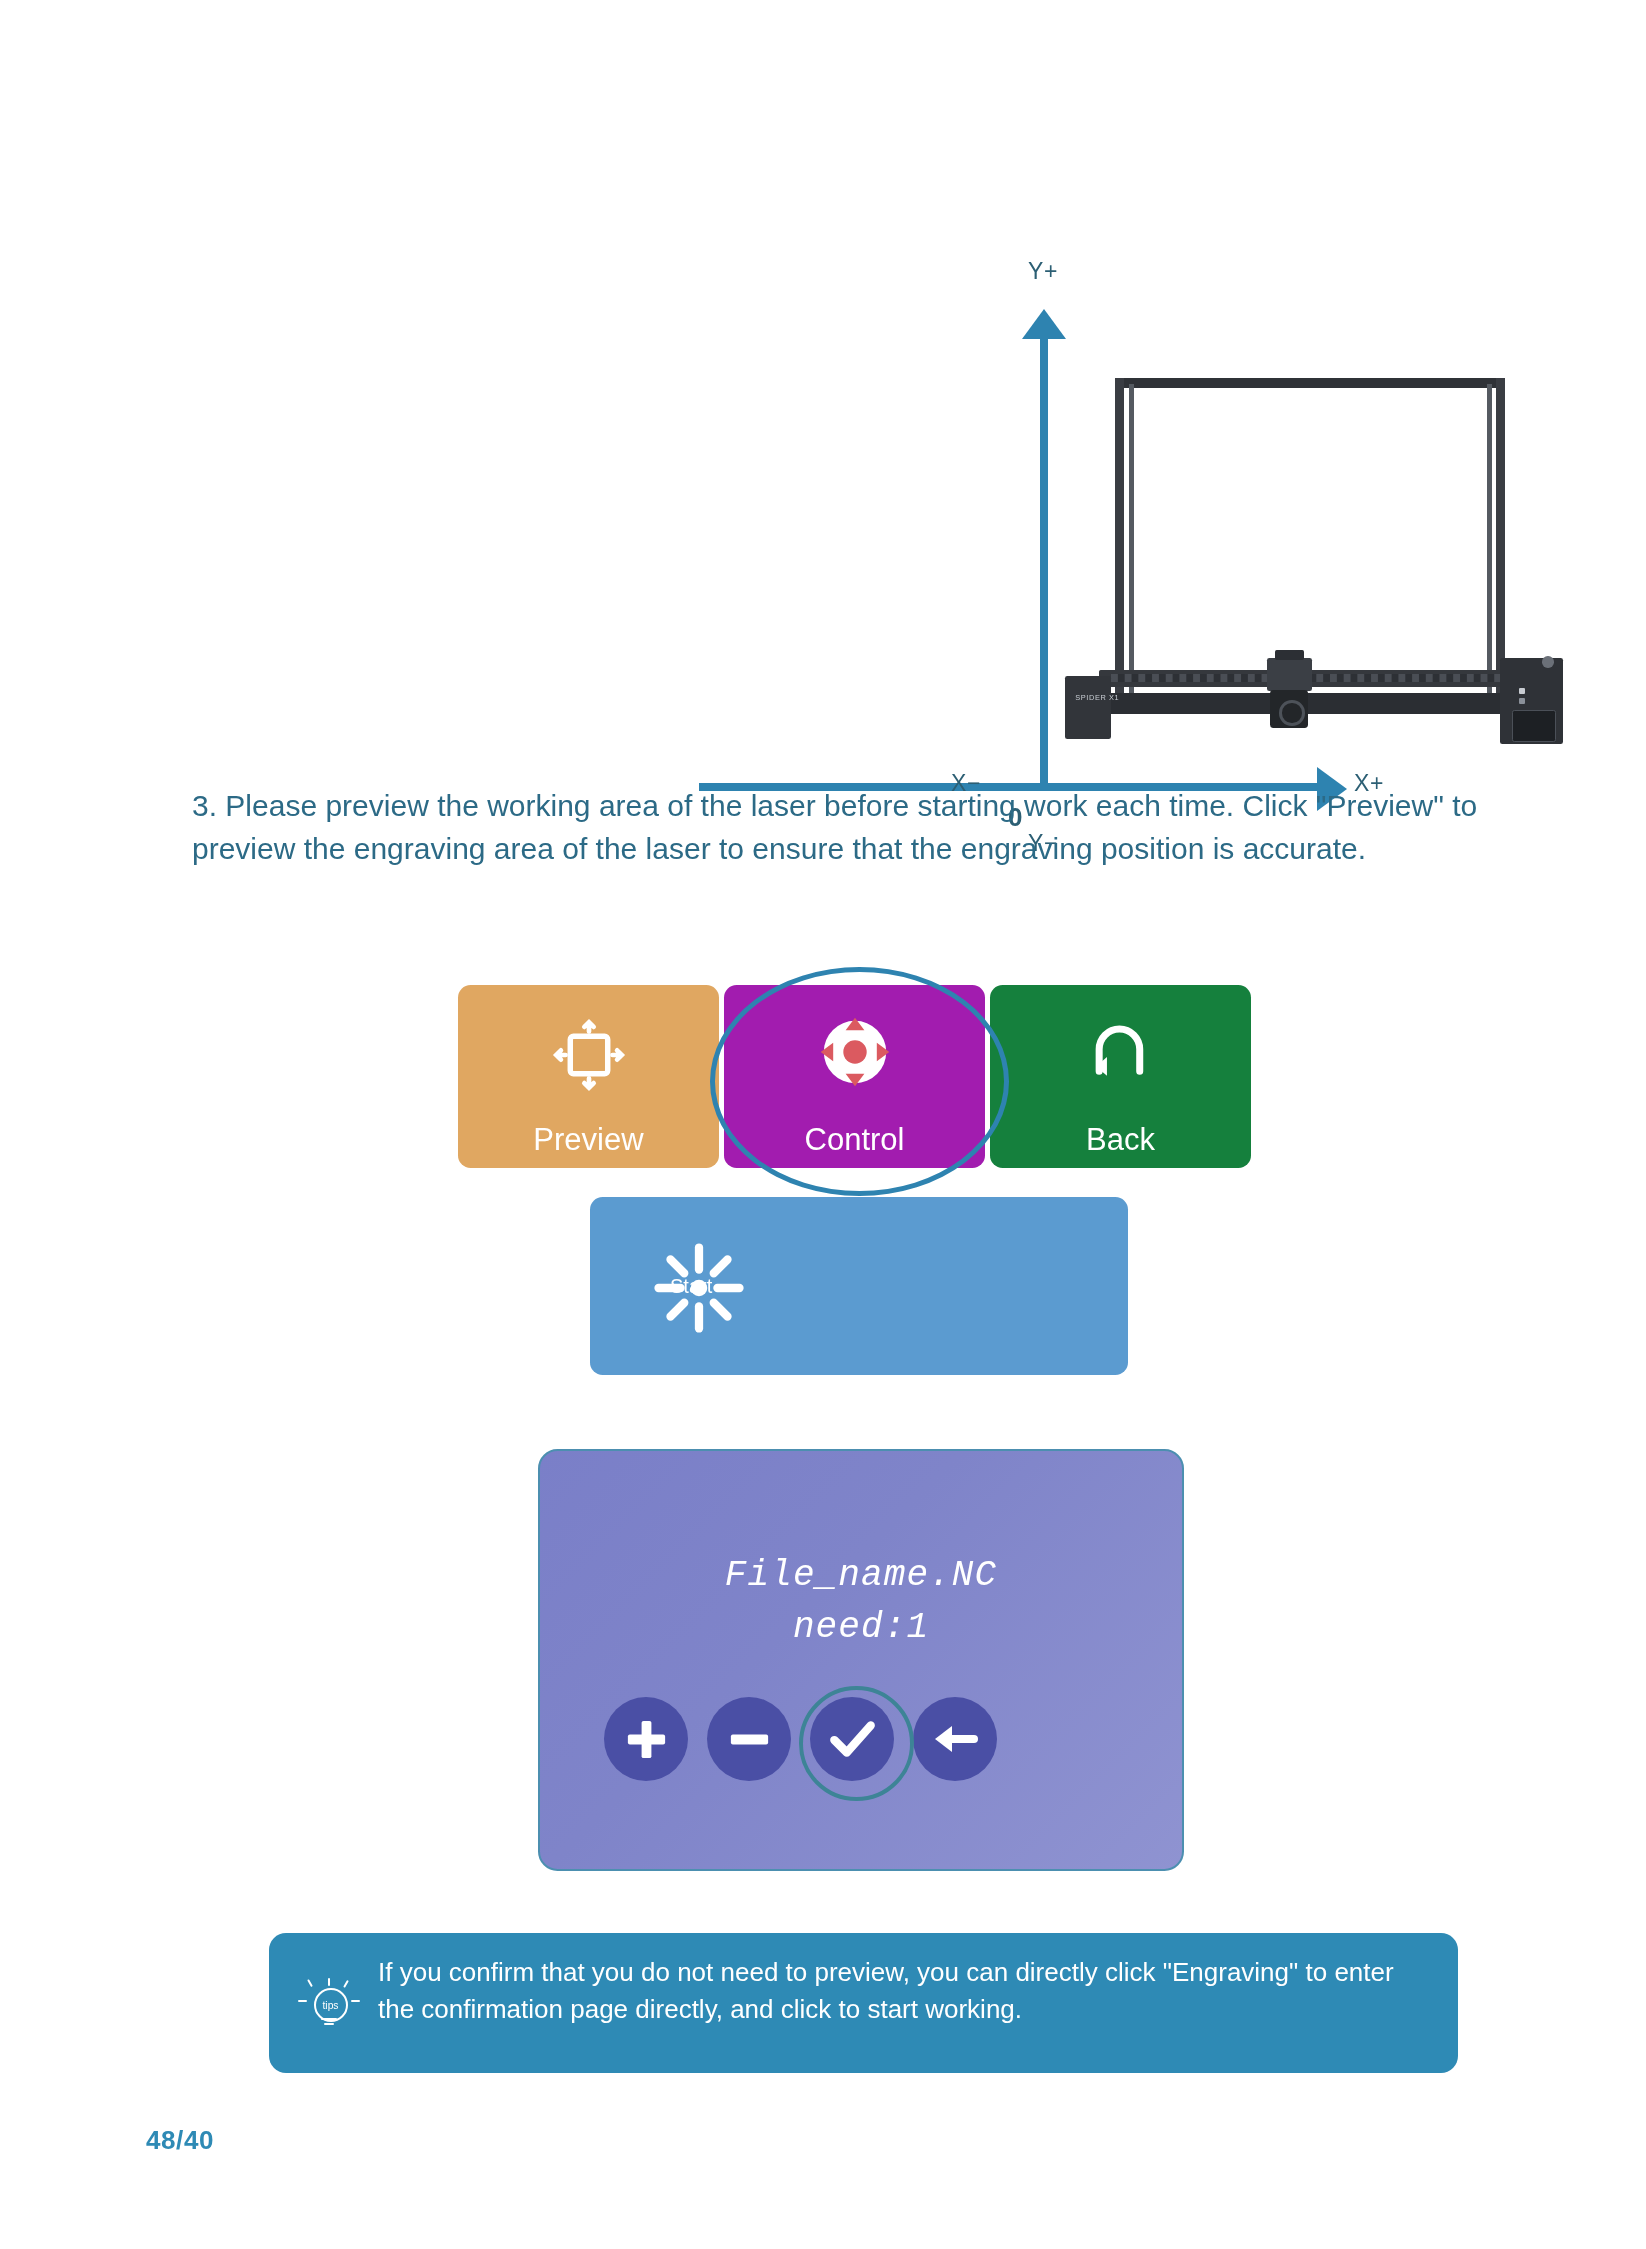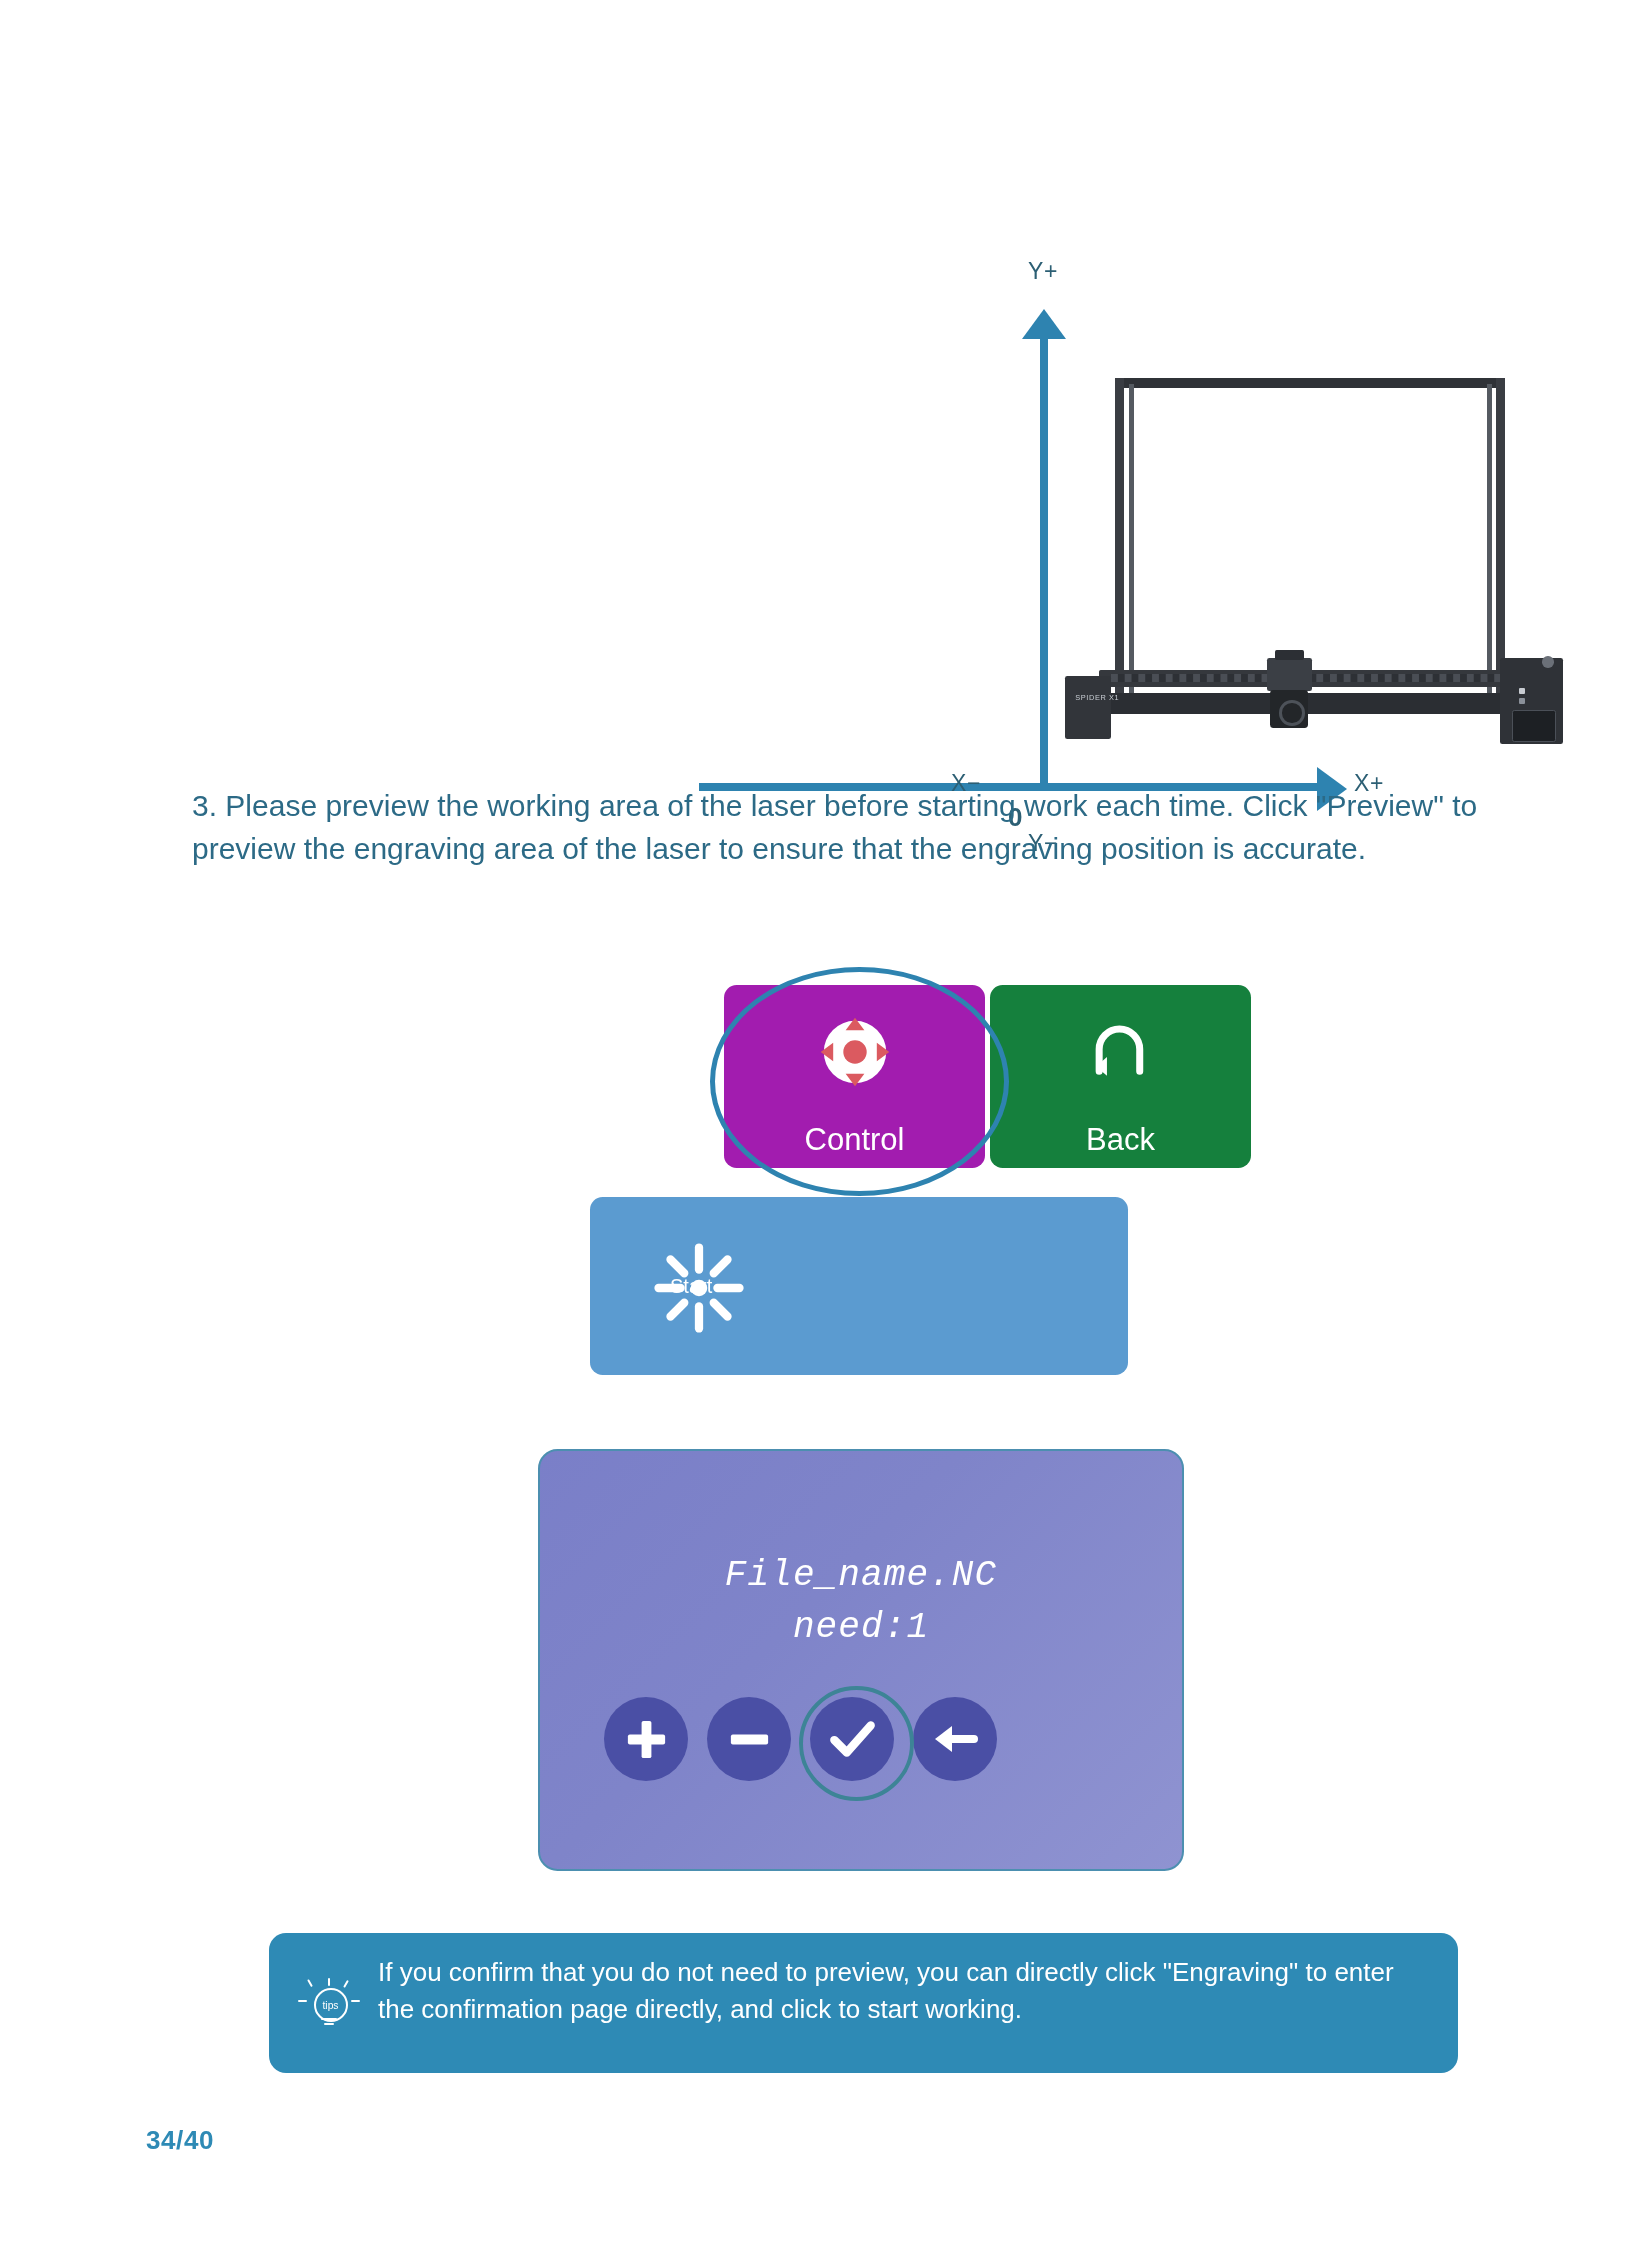--- a/index.html
+++ b/index.html
@@ -160,6 +160,18 @@
 
 <div id="btn-row">
 
+  <div class="ui-btn" id="btn-preview">
+    <div class="icon-wrap" style="left:92px;top:31px;width:78px;height:78px;">
+      <svg width="78" height="78" viewBox="0 0 100 100">
+        <rect x="26" y="26" width="48" height="48" fill="none" stroke="#fff" stroke-width="7" rx="4"></rect>
+        <path d="M50 8 L50 20 M44 14 L50 8 L56 14" stroke="#fff" stroke-width="6" fill="none" stroke-linecap="round"></path>
+        <path d="M50 92 L50 80 M44 86 L50 92 L56 86" stroke="#fff" stroke-width="6" fill="none" stroke-linecap="round"></path>
+        <path d="M8 50 L20 50 M14 44 L8 50 L14 56" stroke="#fff" stroke-width="6" fill="none" stroke-linecap="round"></path>
+        <path d="M92 50 L80 50 M86 44 L92 50 L86 56" stroke="#fff" stroke-width="6" fill="none" stroke-linecap="round"></path>
+      </svg>
+    </div>
+    <div class="lbl">Preview</div>
+  </div>
 
   <div class="ui-btn" id="btn-control">
     <div class="icon-wrap" style="left:92px;top:27.5px;width:78px;height:78px;">

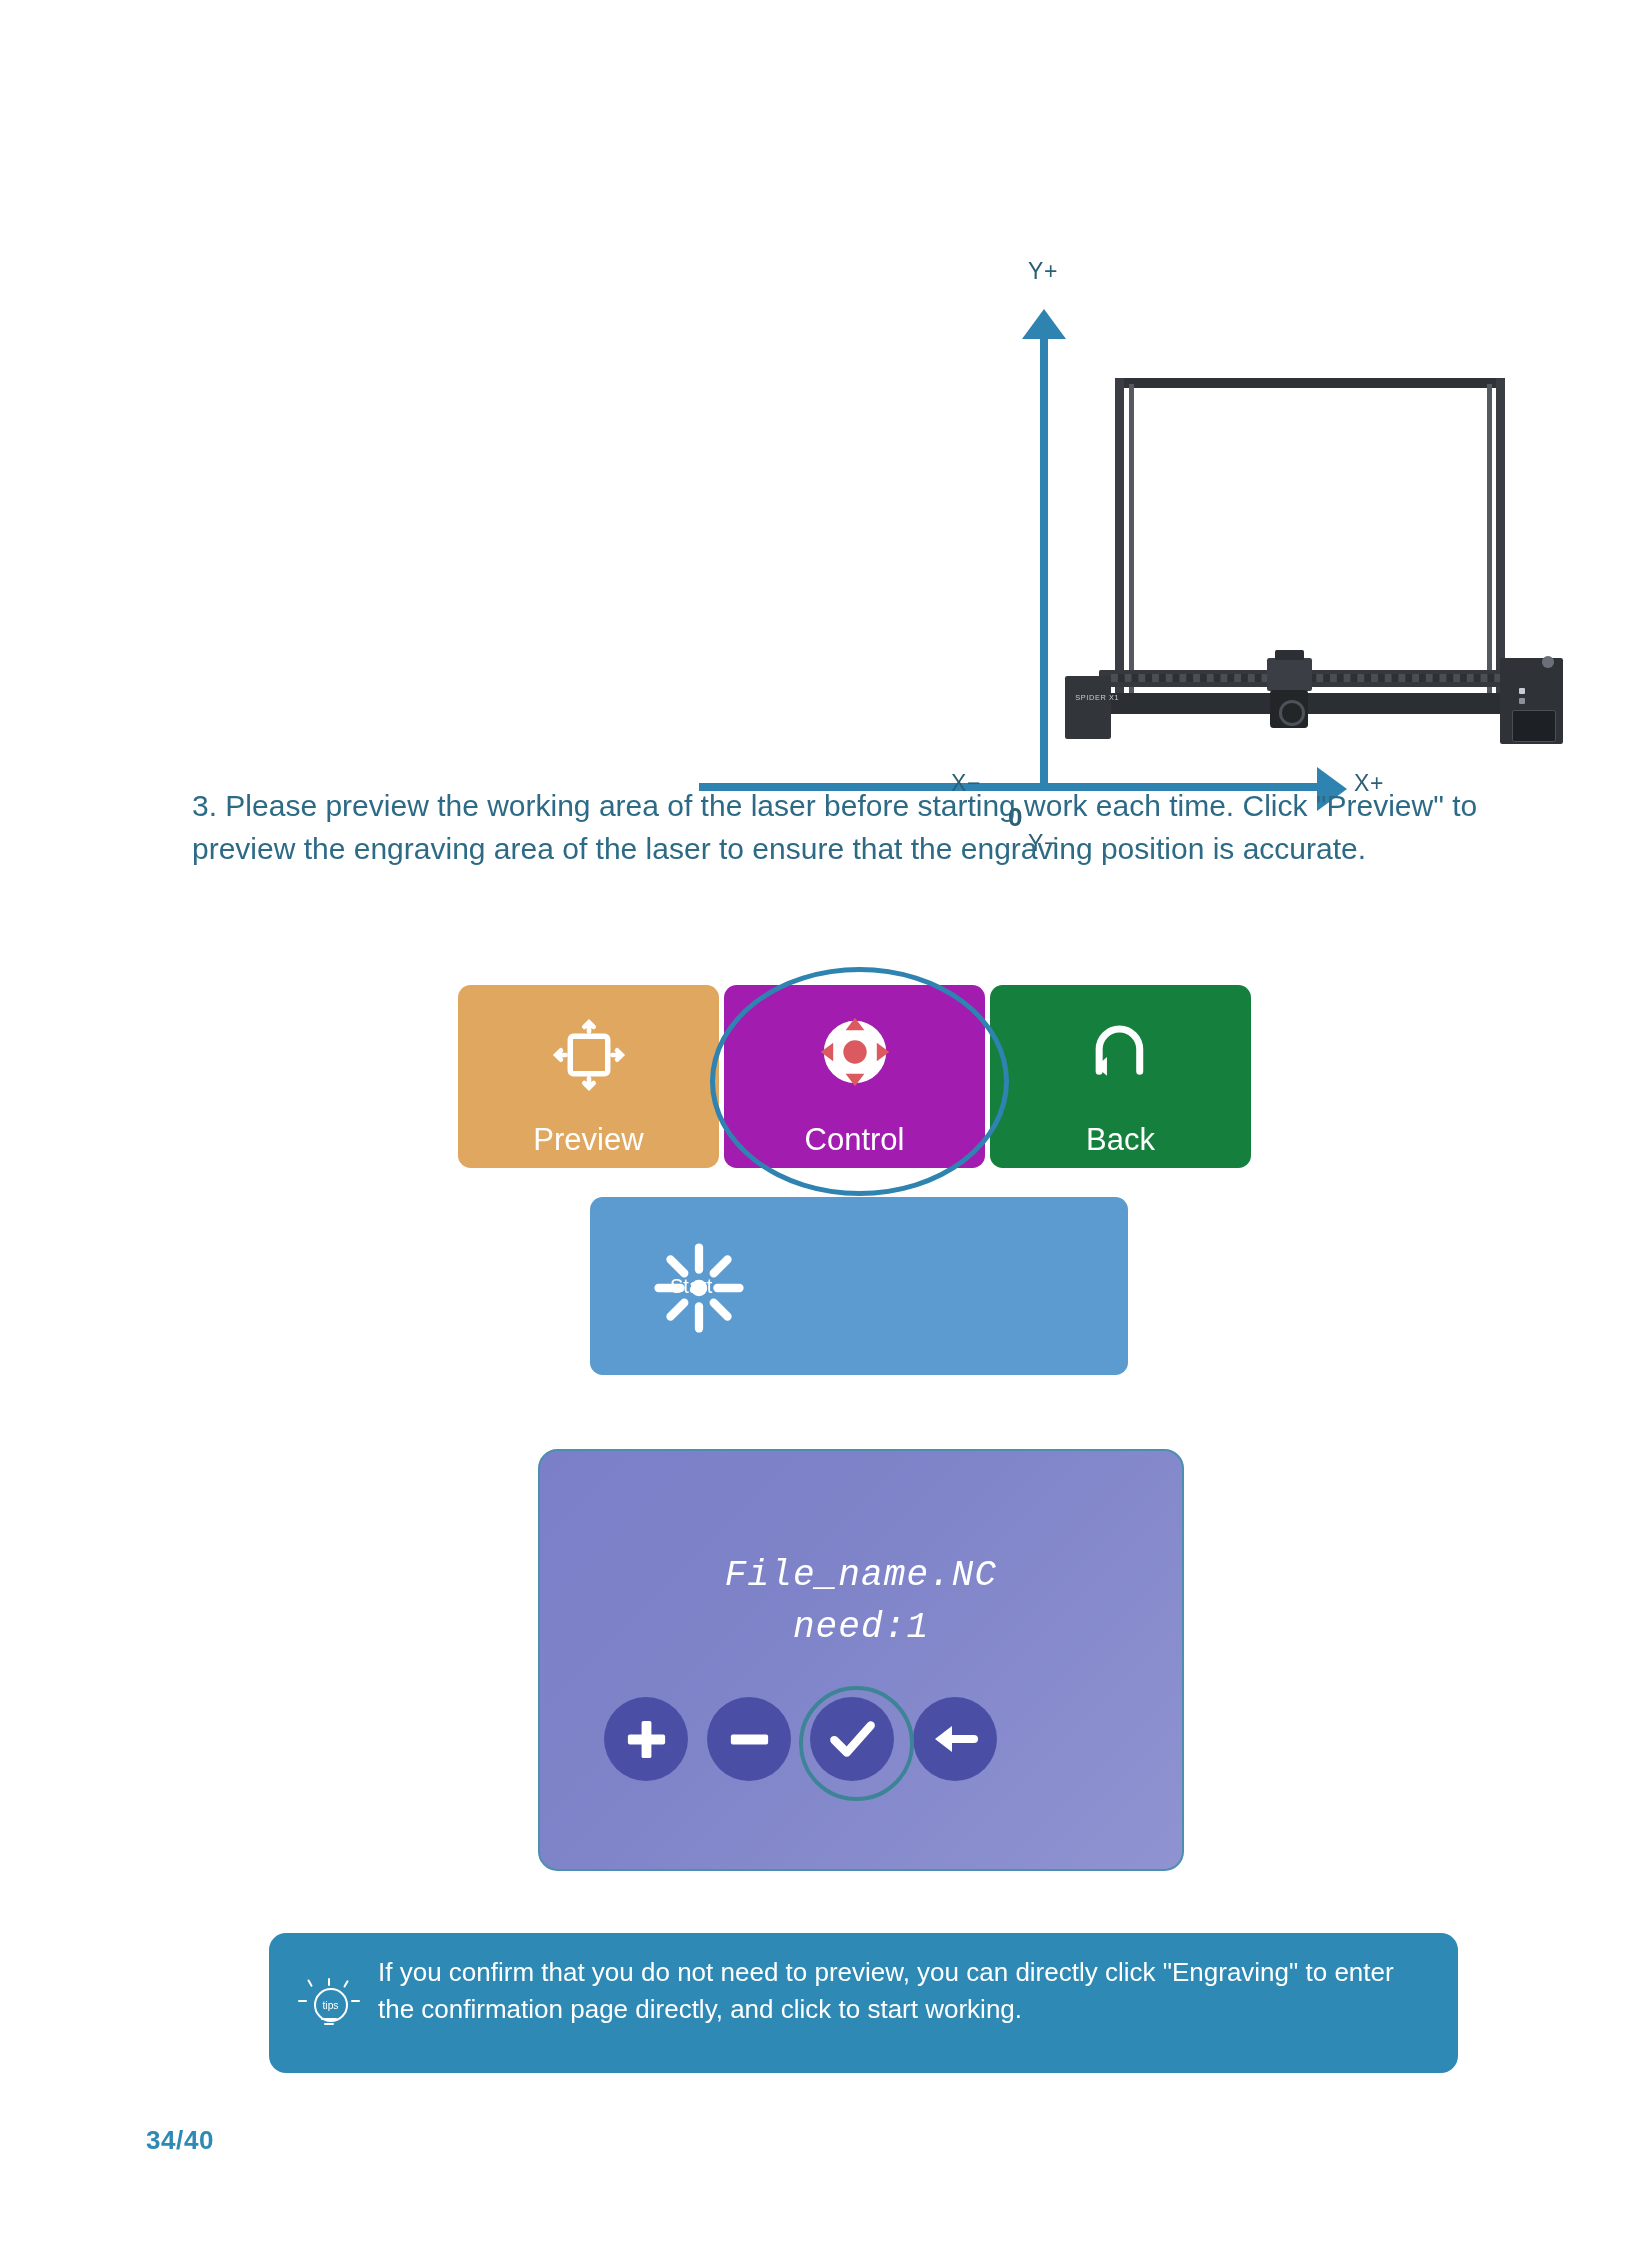--- a/index.html
+++ b/index.html
@@ -266,7 +266,7 @@
   <div id="tips-text">If you confirm that you do not need to preview, you can directly click "Engraving" to enter the confirmation page directly, and click to start working.</div>
 </div>
 
-<div id="page-num">34/40</div>
+<div id="page-num">48/40</div>
 
 
 </body></html>

